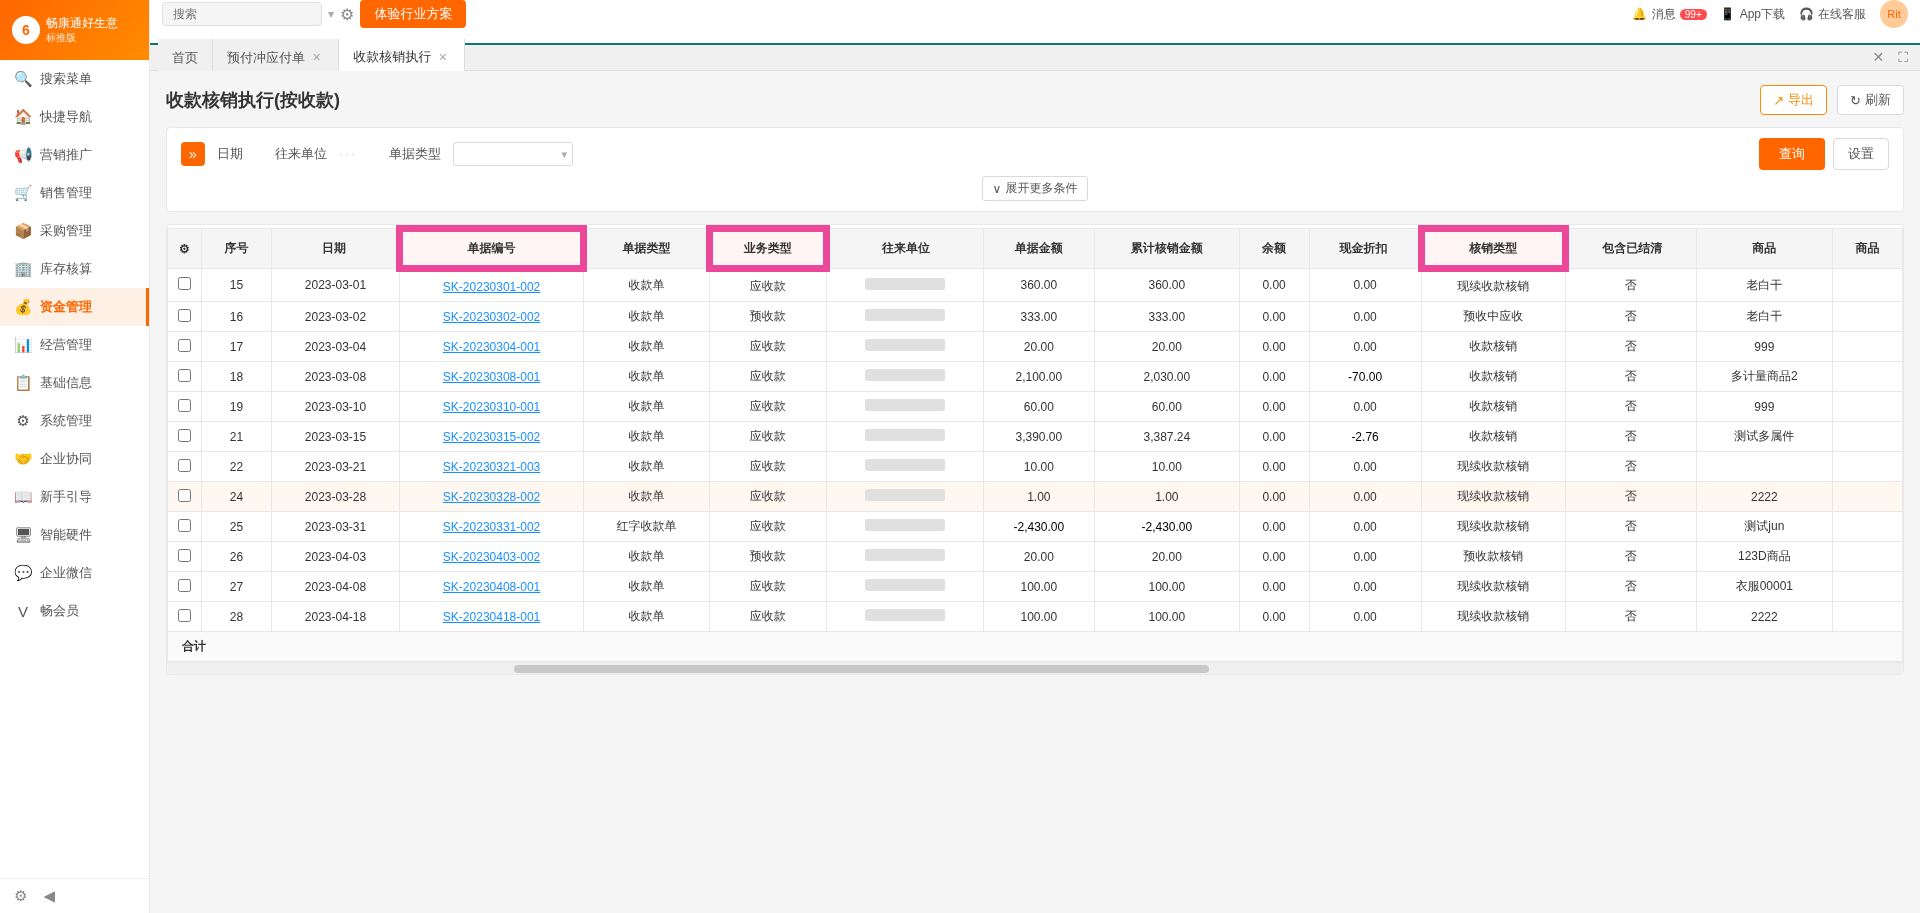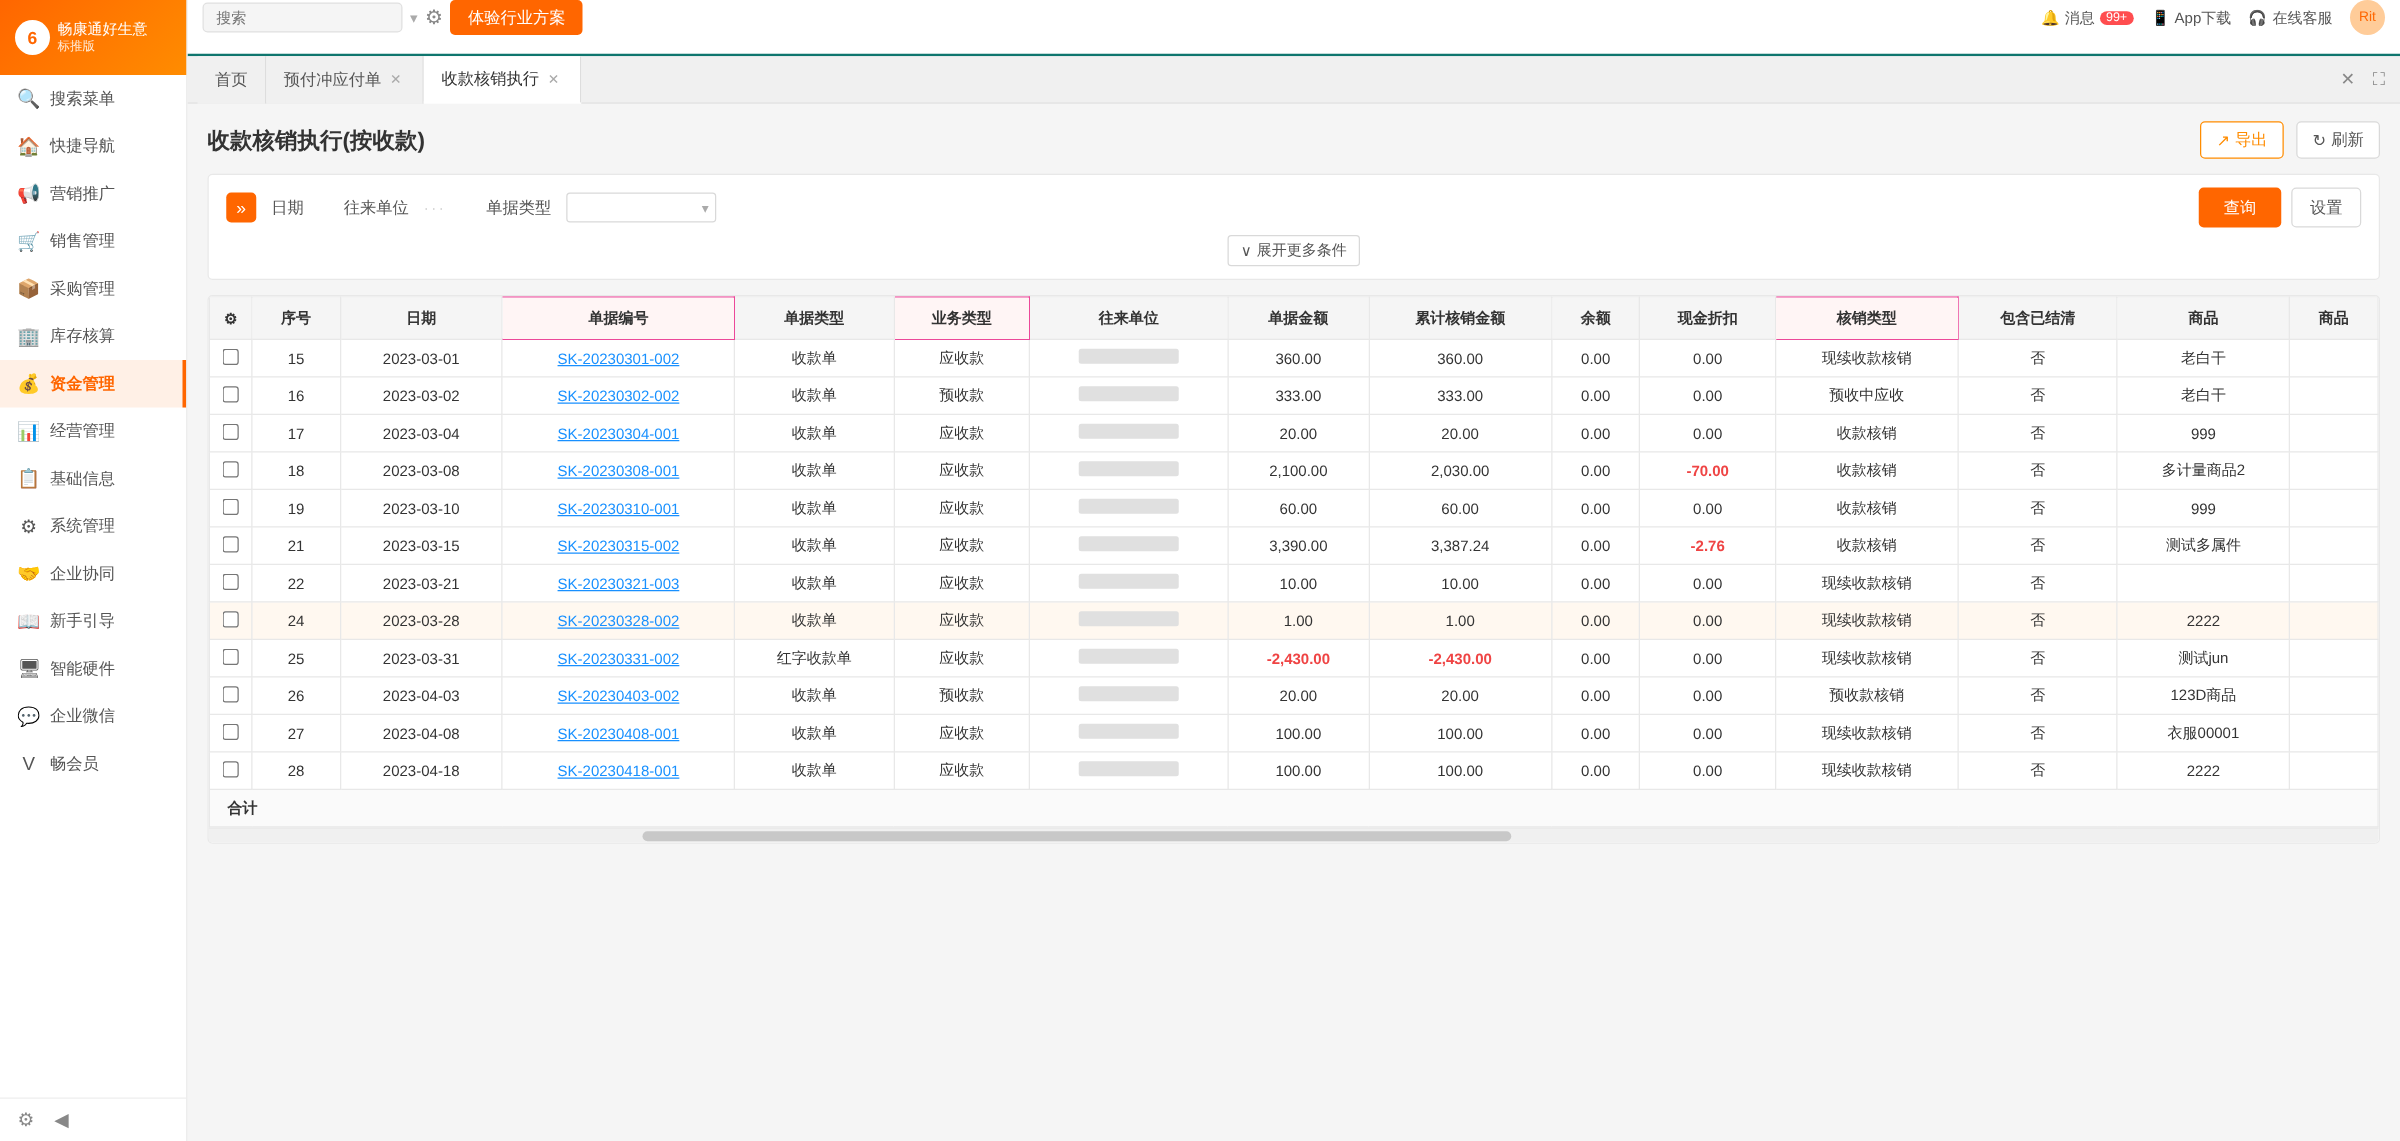--- a/index.html
+++ b/index.html
@@ -88,7 +88,7 @@
       background: #f0f0f0;
       display: flex; align-items: center;
       border-bottom: 1px solid #ddd;
-      height: 38px; padding: 0 8px;
+      height: 26px; padding: 0 8px;
     }
     .tab {
       display: flex; align-items: center; gap: 4px;

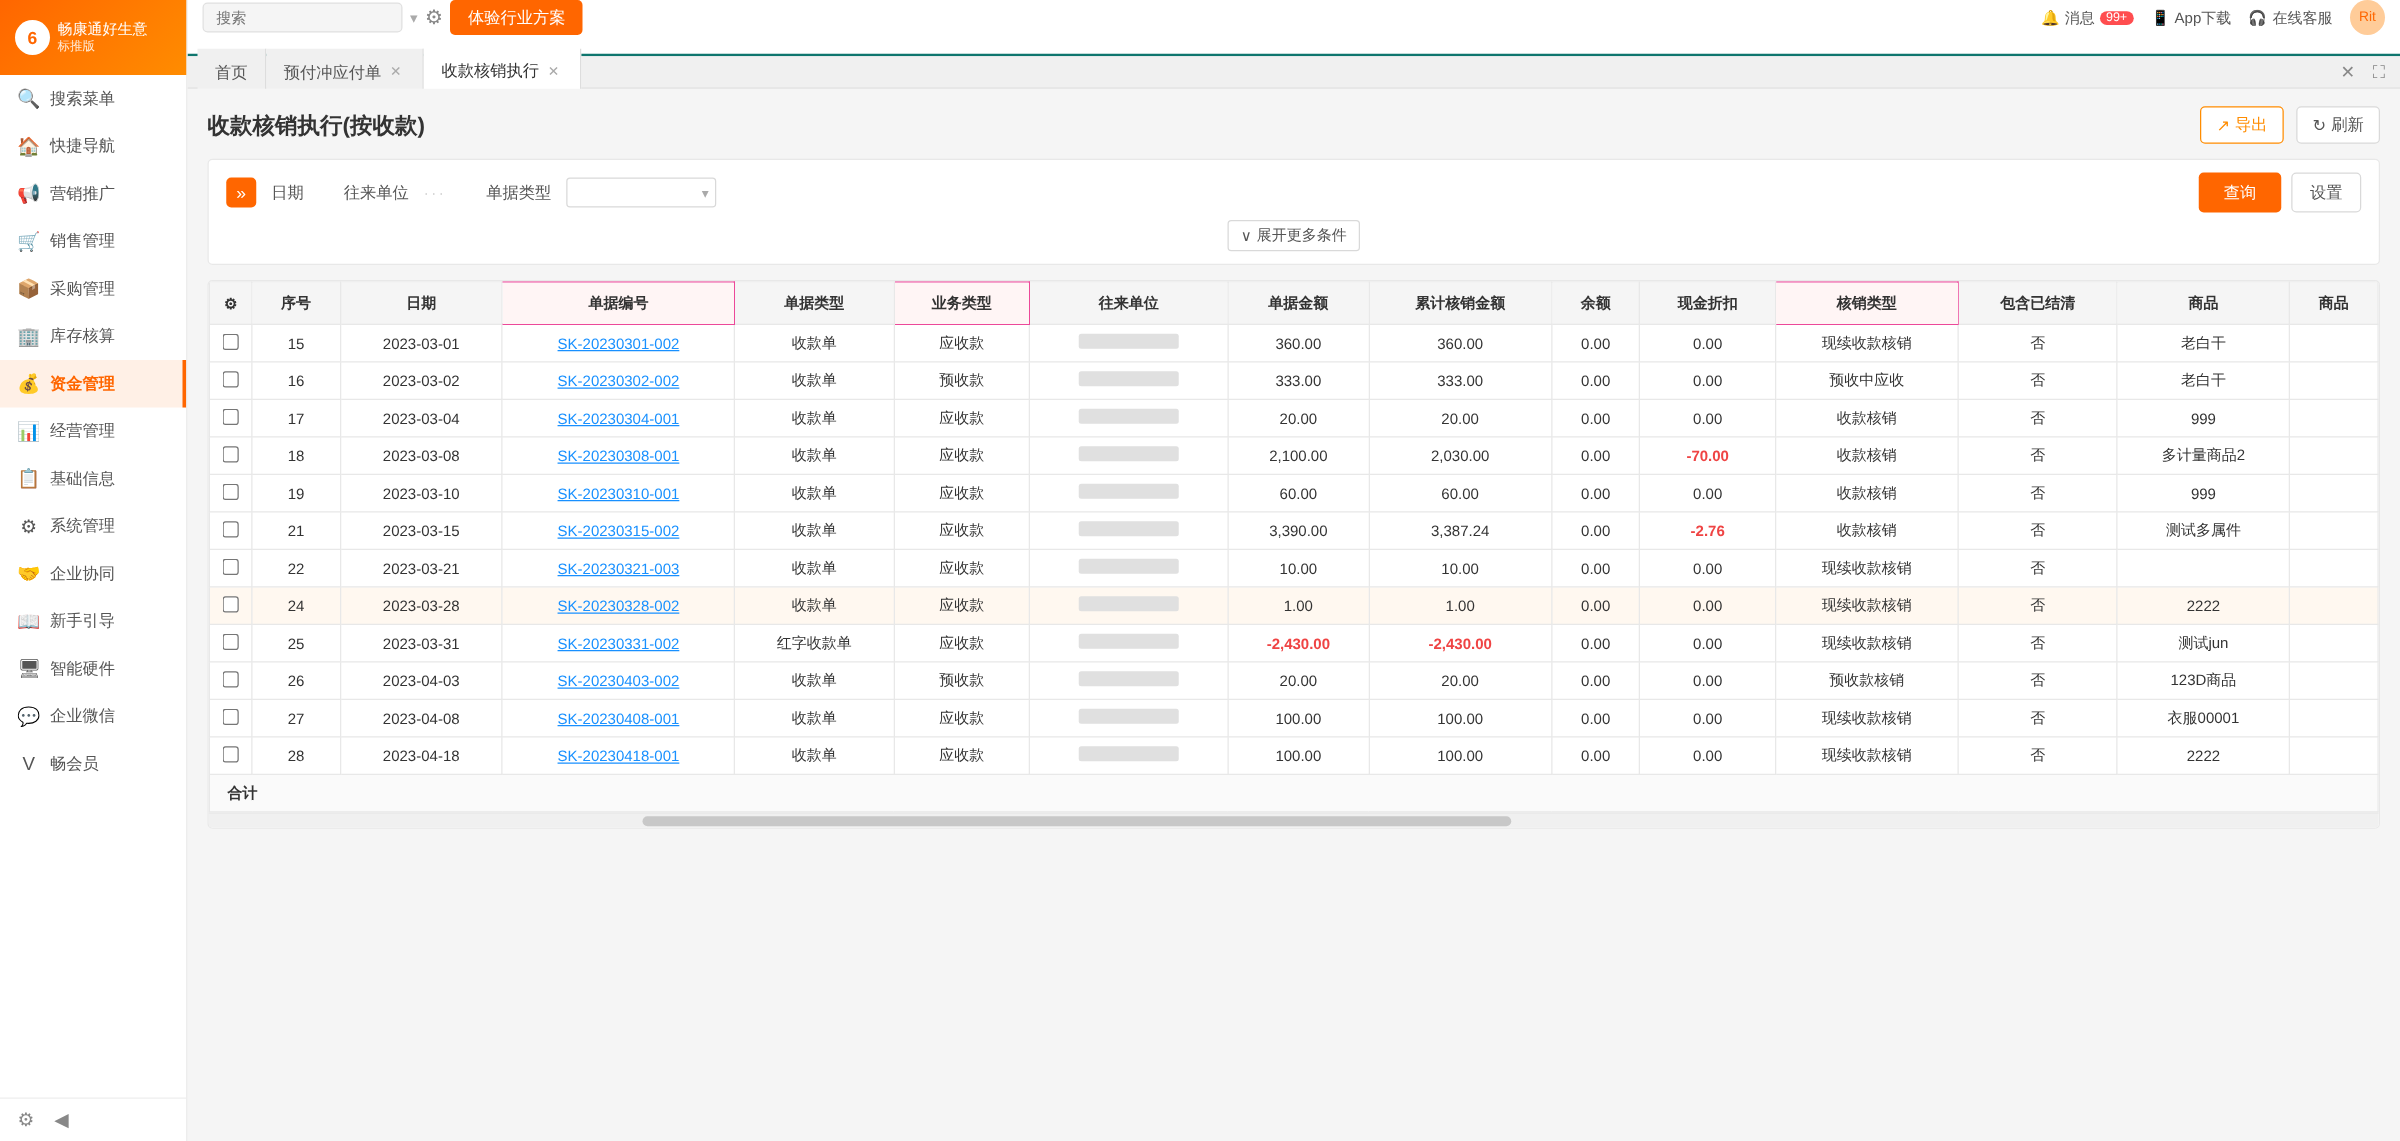--- a/index.html
+++ b/index.html
@@ -191,7 +191,7 @@
       white-space: nowrap;
       position: relative;
     }
-    th.highlighted { border: 1px solid #ec4899; background: #fff5f5; }
+    th.highlighted { border: 7px solid #ec4899; background: #fff5f5; }
     td {
       border: 1px solid #e8e8e8;
       padding: 6px 10px;

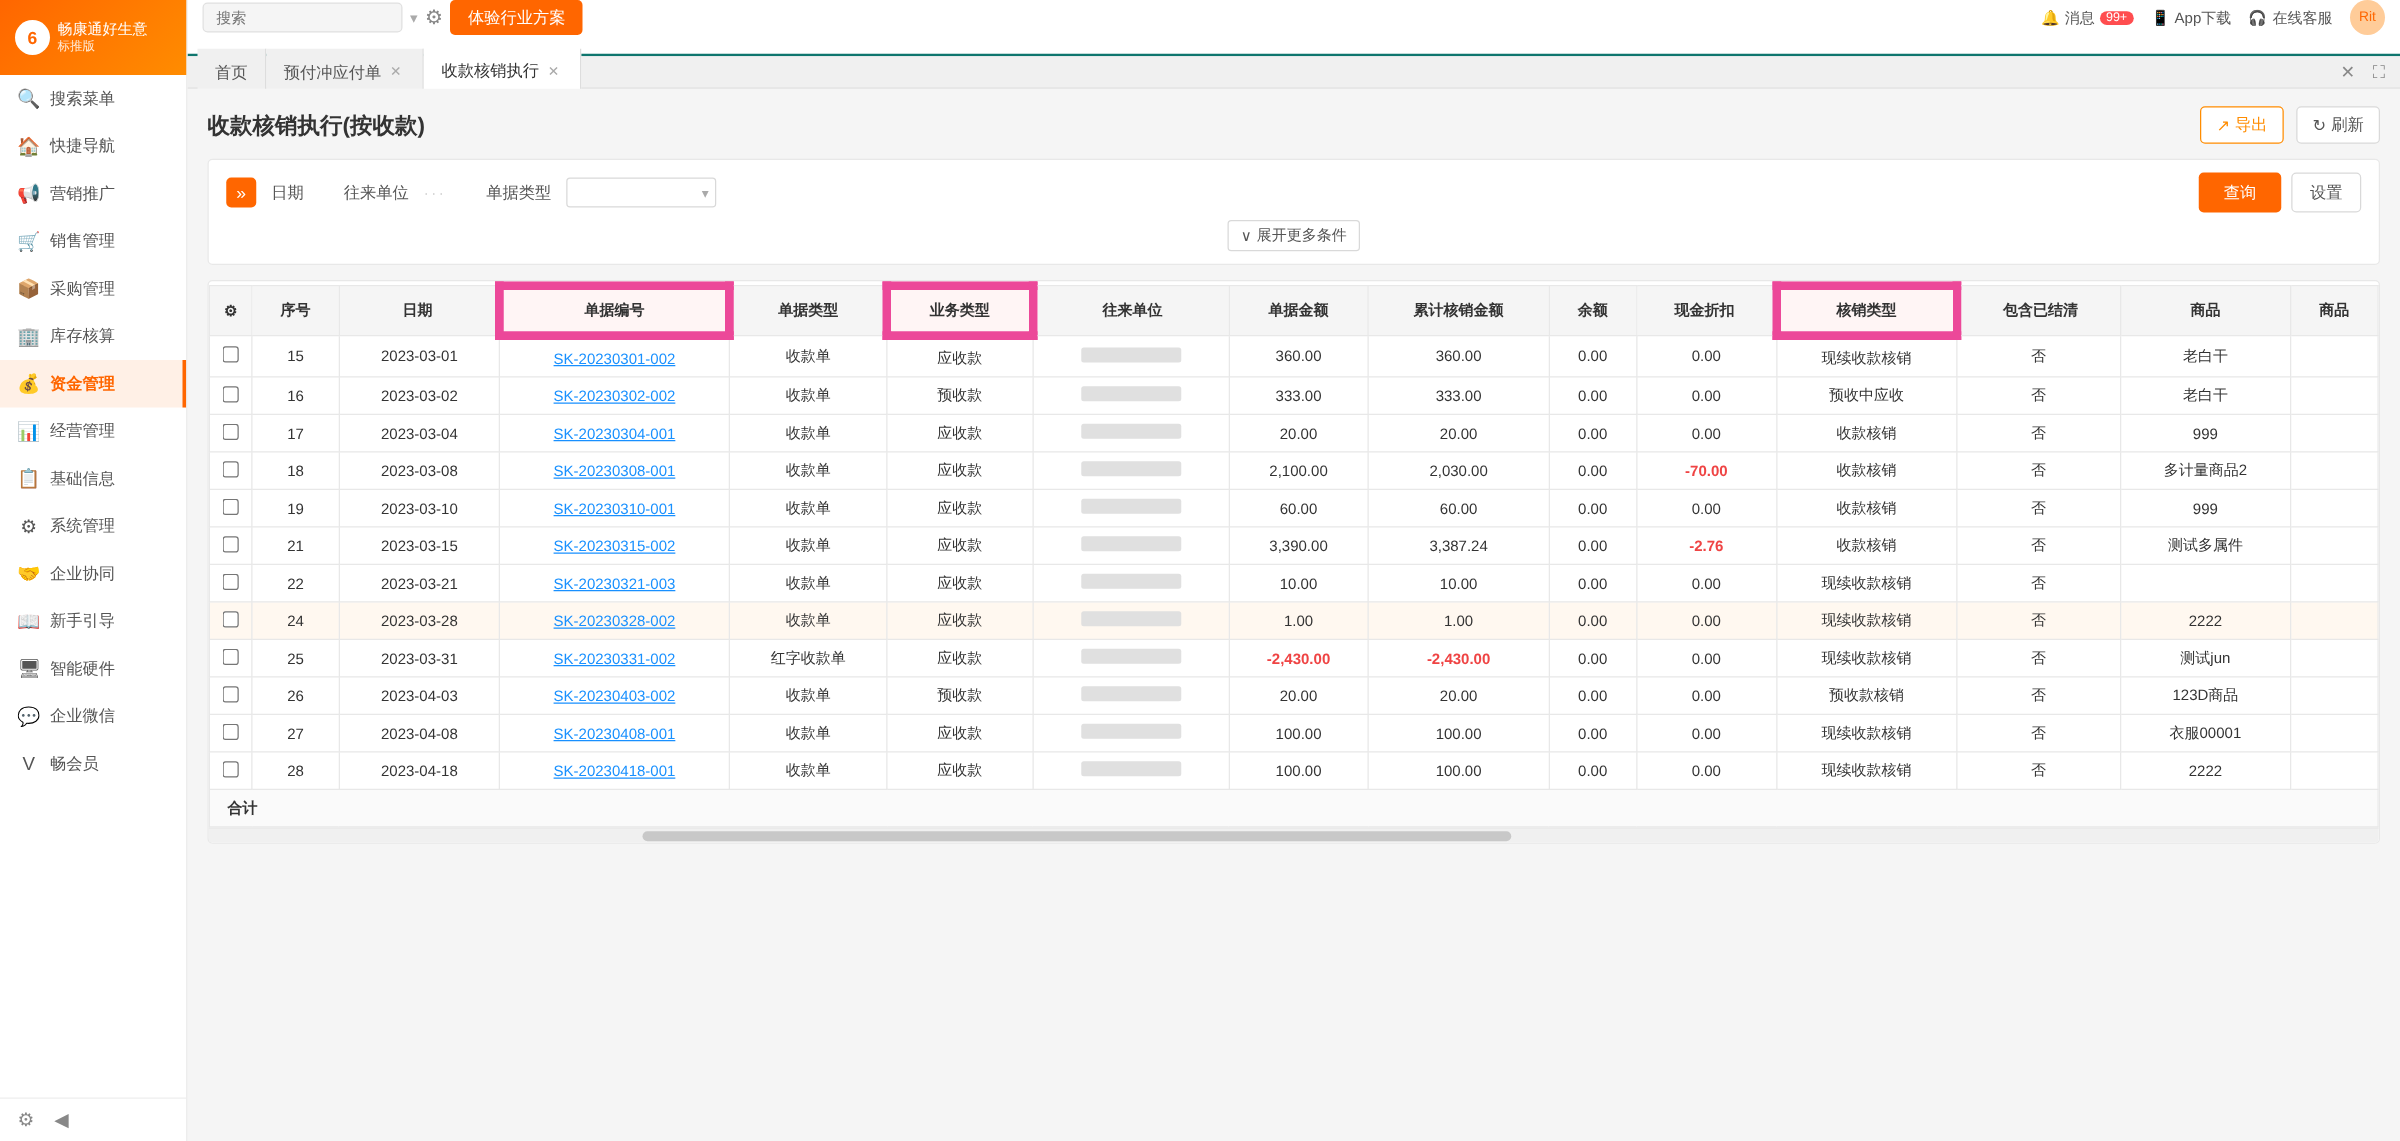--- a/index.html
+++ b/index.html
@@ -201,7 +201,7 @@
     }
     tbody tr.row-highlighted { background: #fff8f0; }
     .link-text { color: #1890ff; text-decoration: underline; cursor: pointer; }
-    .text-red { color: #ef4444; font-weight: bold; }
+    .text-red { color: #000000; }
     .text-gray { color: #bbb; display: inline-block; width: 80px; height: 12px; background: #e0e0e0; border-radius: 2px; }
     .col-gear { width: 30px; }
     .tfoot-total { font-weight: 600; background: #fafafa; }

